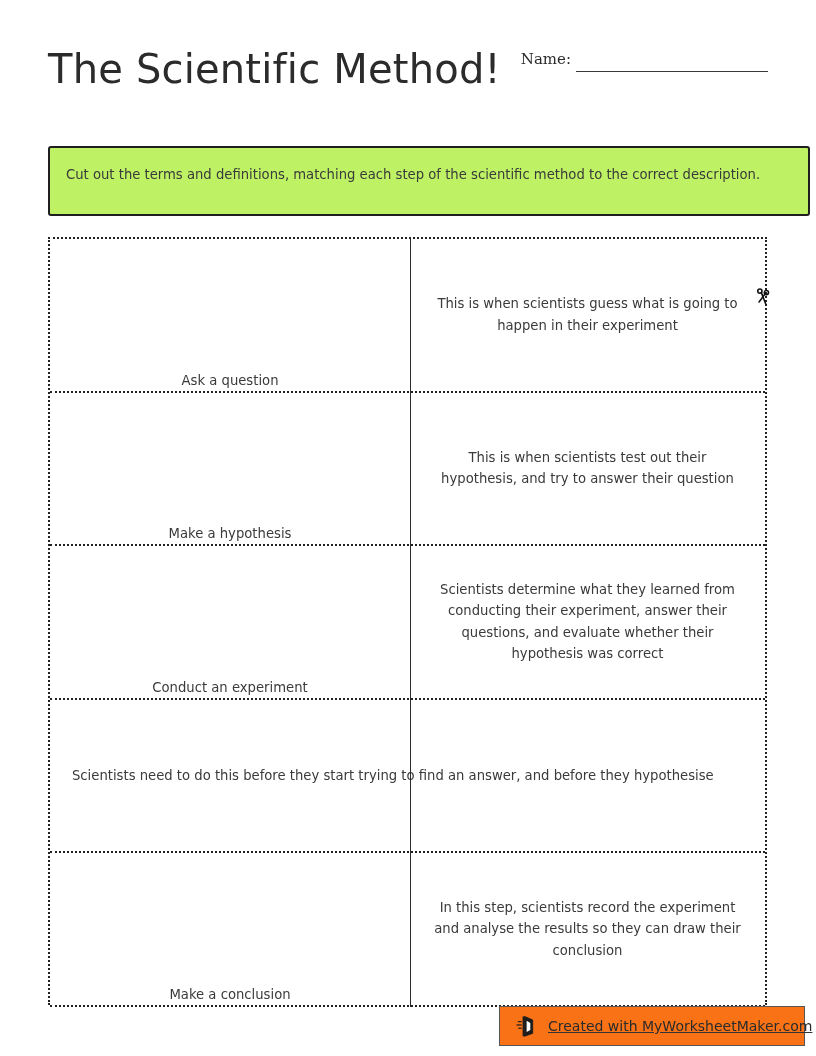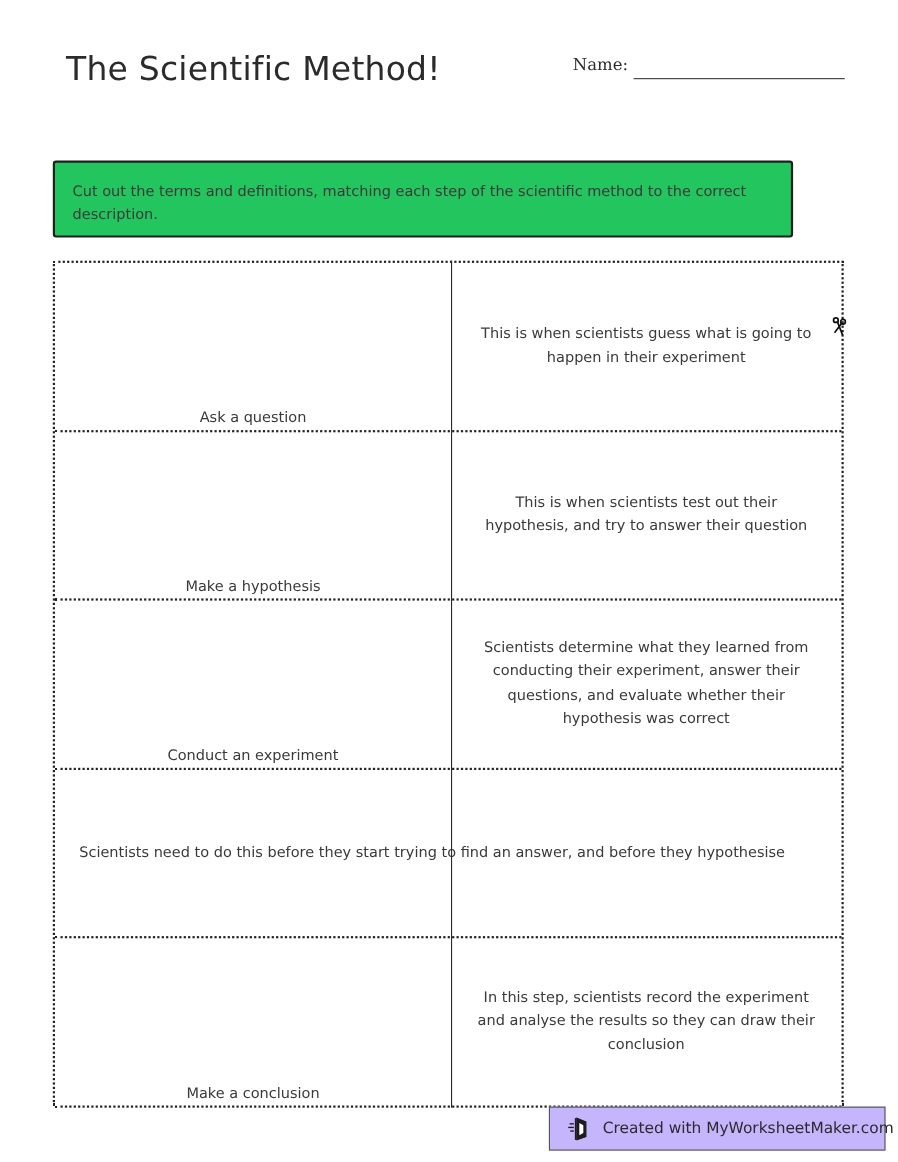--- a/index.html
+++ b/index.html
@@ -33,10 +33,10 @@
   }
   .worksheet-title {
     position: absolute;
-    left: 12px;
+    left: 0;
     top: 6px;
     font-family: "DejaVu Sans", sans-serif;
-    font-size: 30px;
+    font-size: 40px;
     font-weight: 400;
     color: #2b2b2b;
     letter-spacing: 0.2px;

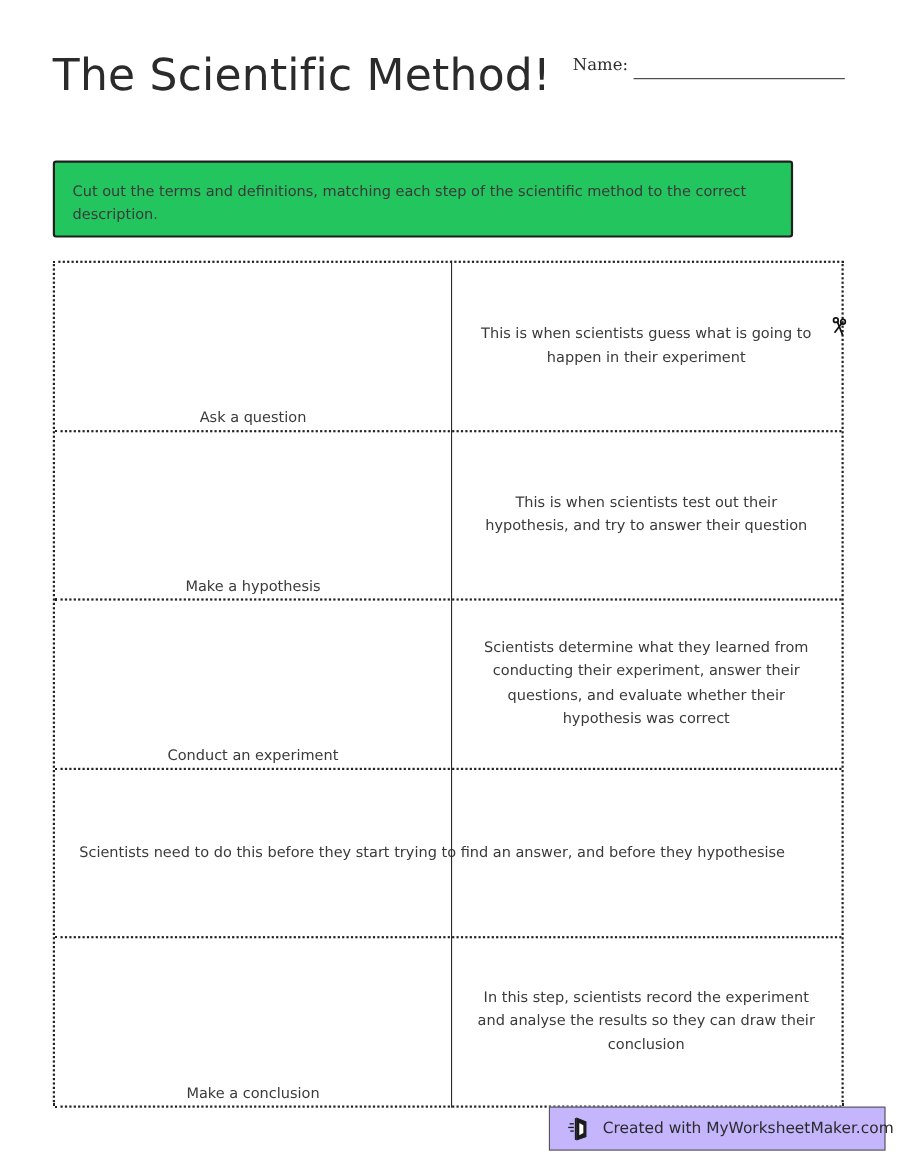--- a/index.html
+++ b/index.html
@@ -76,12 +76,12 @@
     position: absolute;
     left: 48px;
     top: 146px;
-    width: 673px;
+    width: 762px;
     height: 70px;
     box-sizing: border-box;
     border: 2px solid #1f1f1f;
     border-radius: 3px;
-    background: #22c55e;
+    background: #bef264;
   }
   .instruction-text {
     position: absolute;

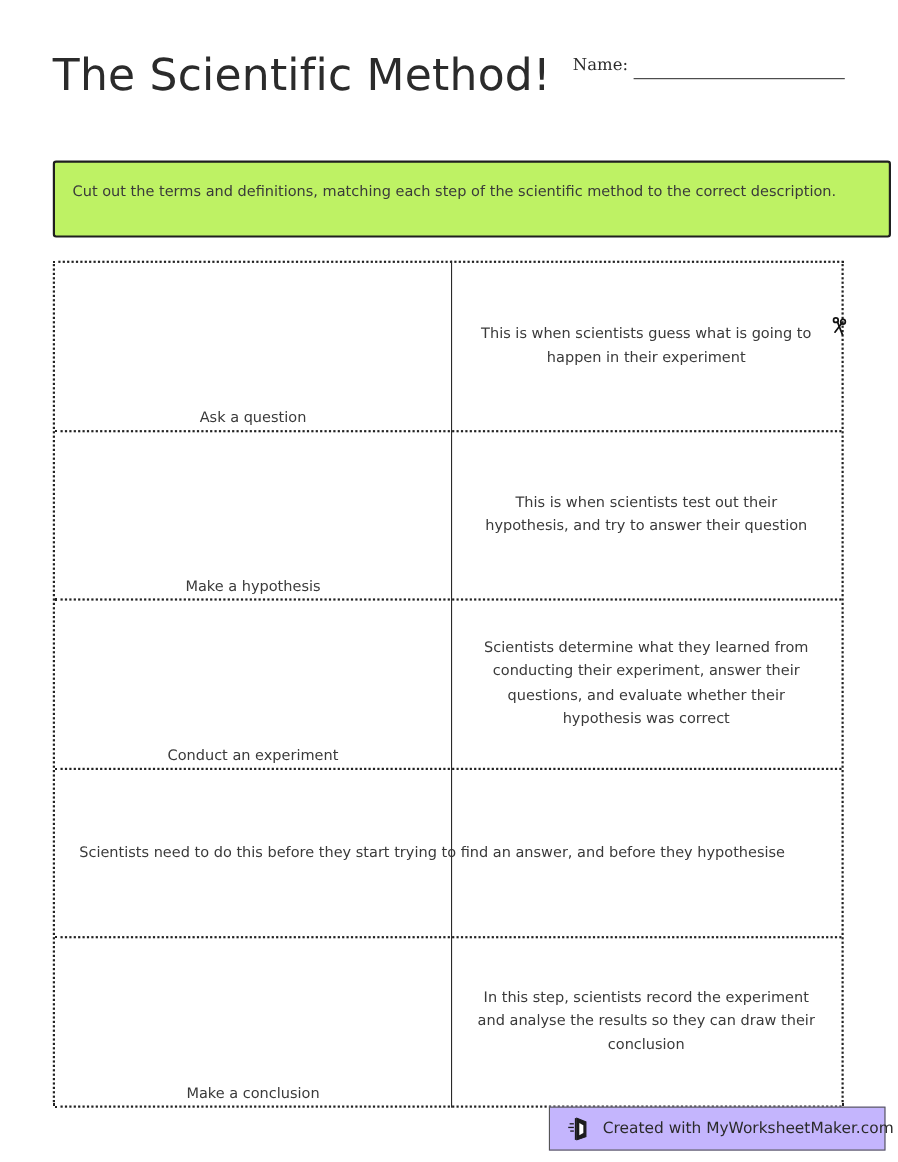--- a/index.html
+++ b/index.html
@@ -176,11 +176,12 @@
     height: 40px;
     box-sizing: border-box;
     border: 1.4px solid #555555;
-    background: #c4b5fd;
+    background: #f97316;
     display: flex;
     align-items: center;
     padding-left: 16px;
     z-index: 5;
+    text-decoration: underline;
   }
   .badge-logo {
     width: 22px;

